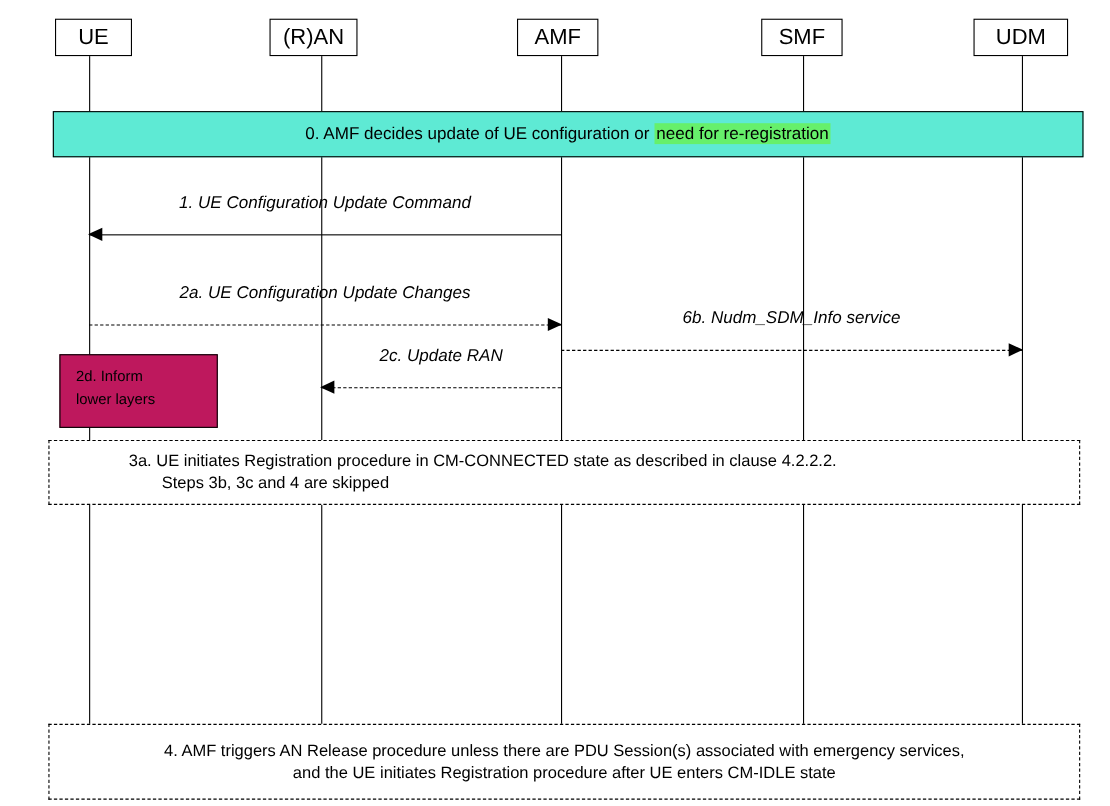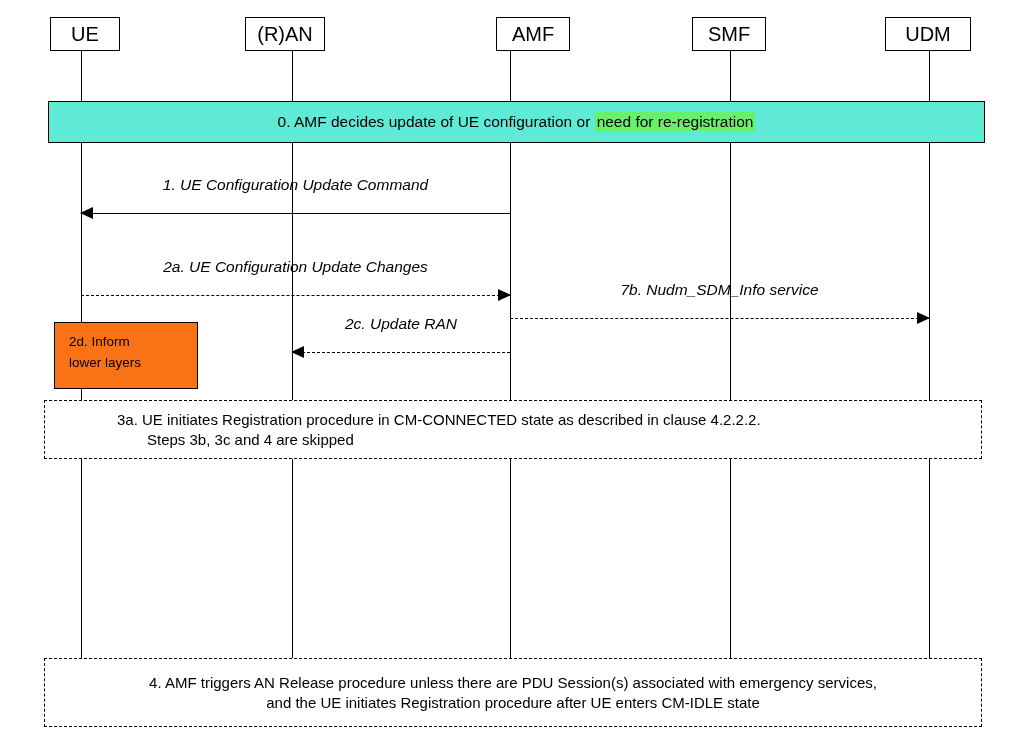--- a/index.html
+++ b/index.html
@@ -101,7 +101,7 @@
   <div class="actor-box" style="left:245px;top:17px;width:80px;height:34px;">
     <span>(R)AN</span>
   </div>
-  <div class="actor-box" style="left:496px;top:17px;width:74px;height:34px;">
+  <div class="actor-box" style="left:470px;top:17px;width:74px;height:34px;">
     <span>AMF</span>
   </div>
   <div class="actor-box" style="left:692px;top:17px;width:74px;height:34px;">

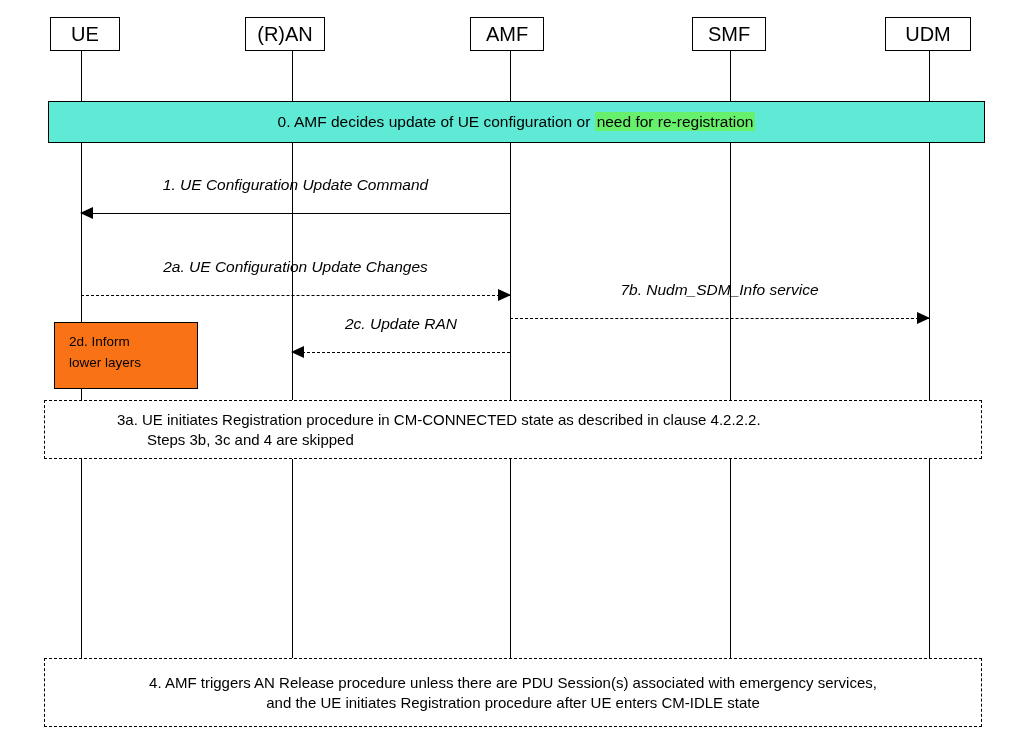--- a/index.html
+++ b/index.html
@@ -132,7 +132,7 @@
   <div class="msg dash" style="left:510px;top:318px;width:419px;height:1px;">
     <div class="line"></div>
     <div class="head right"></div>
-    <div class="label">7b. Nudm_SDM_Info service</div>
+    <div class="label">6b. Nudm_SDM_Info service</div>
   </div>
 
   <div class="msg dash" style="left:292px;top:352px;width:218px;height:1px;">

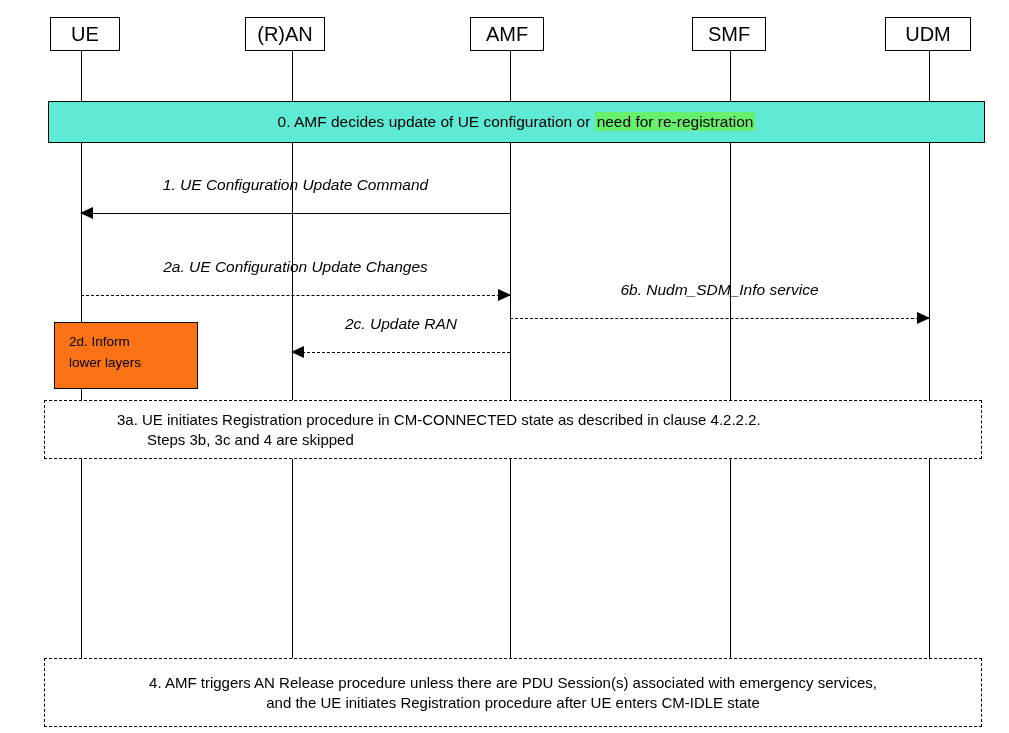--- a/index.html
+++ b/index.html
@@ -58,7 +58,7 @@
   .note-self{
     position:absolute;
     border:1.6px solid #000;
-    background:#f97316;
+    background:#be185d;
     box-sizing:border-box;
     z-index:5;
     padding:9px 0 0 14px;

